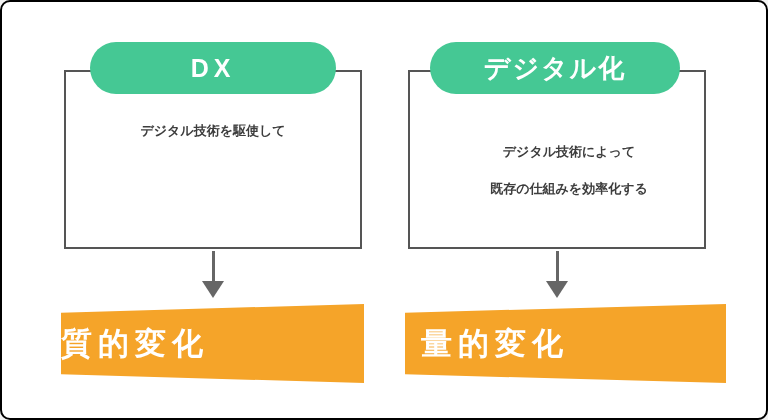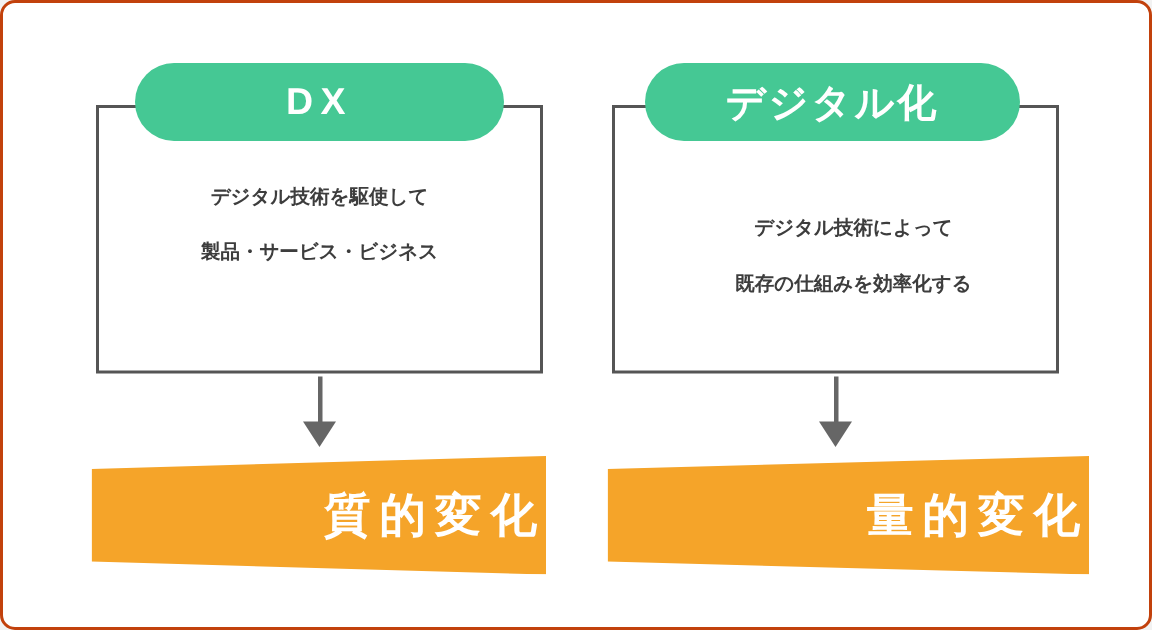--- a/index.html
+++ b/index.html
@@ -17,7 +17,7 @@
     position: absolute;
     inset: 0;
     background: #ffffff;
-    border: 2px solid #c2410c;
+    border: 2px solid #000000;
     border-radius: 10px;
     box-sizing: border-box;
     overflow: hidden;

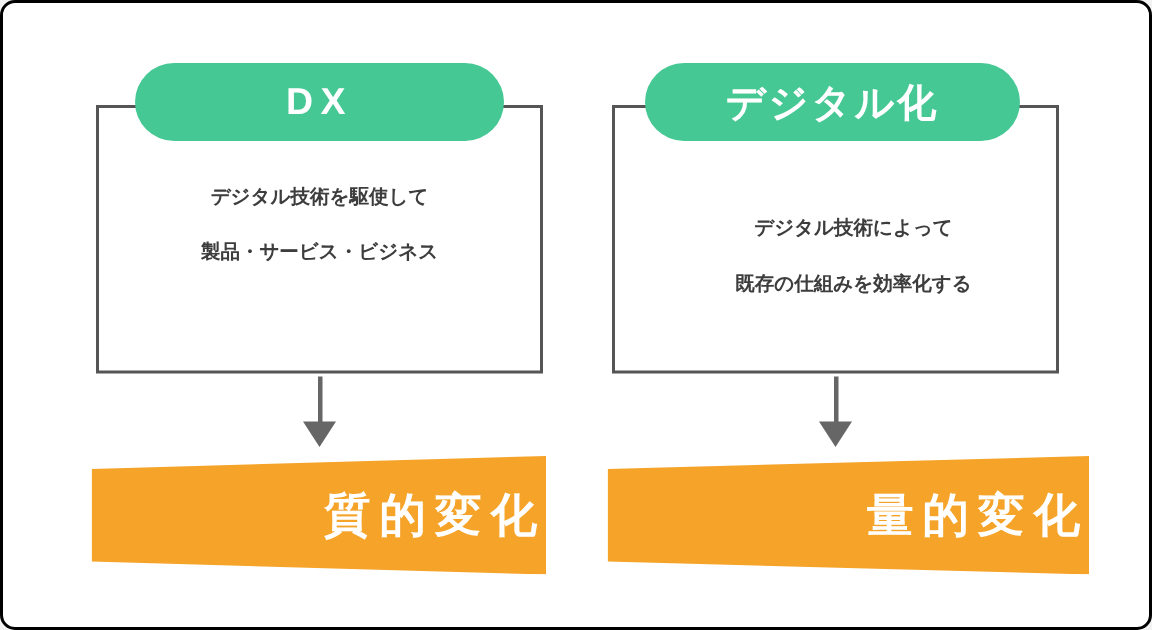--- a/index.html
+++ b/index.html
@@ -119,7 +119,6 @@
     </div>
     <div class="desc desc-left">
       <div>デジタル技術を駆使して</div>
-      <div>製品・サービス・ビジネス</div>
     </div>
     <div class="arrow-stem stem-left"></div>
     <div class="arrow-head head-left"></div>

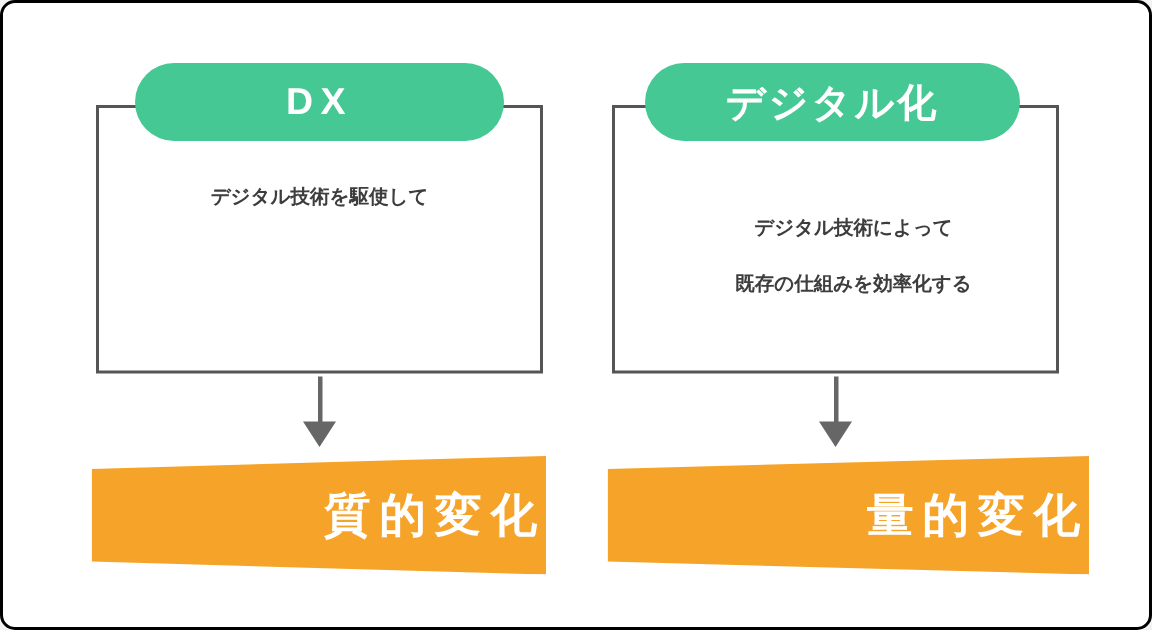--- a/index.html
+++ b/index.html
@@ -102,7 +102,7 @@
     letter-spacing: 6px;
     display: flex;
     align-items: center;
-    justify-content: flex-end;
+    justify-content: flex-start;
   }
   .banner-left  { left: 59px;  width: 303px; }
   .banner-right { left: 403px; width: 305px; padding-left: 16px; }

